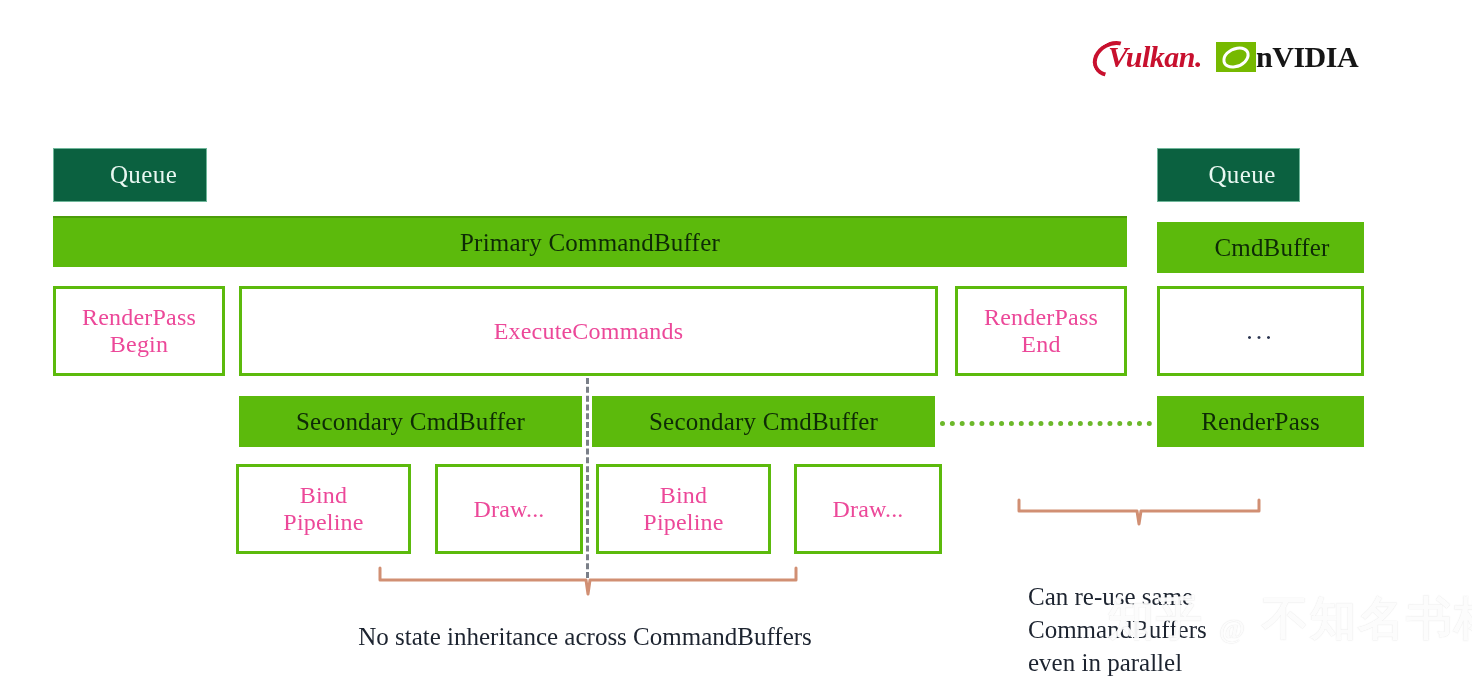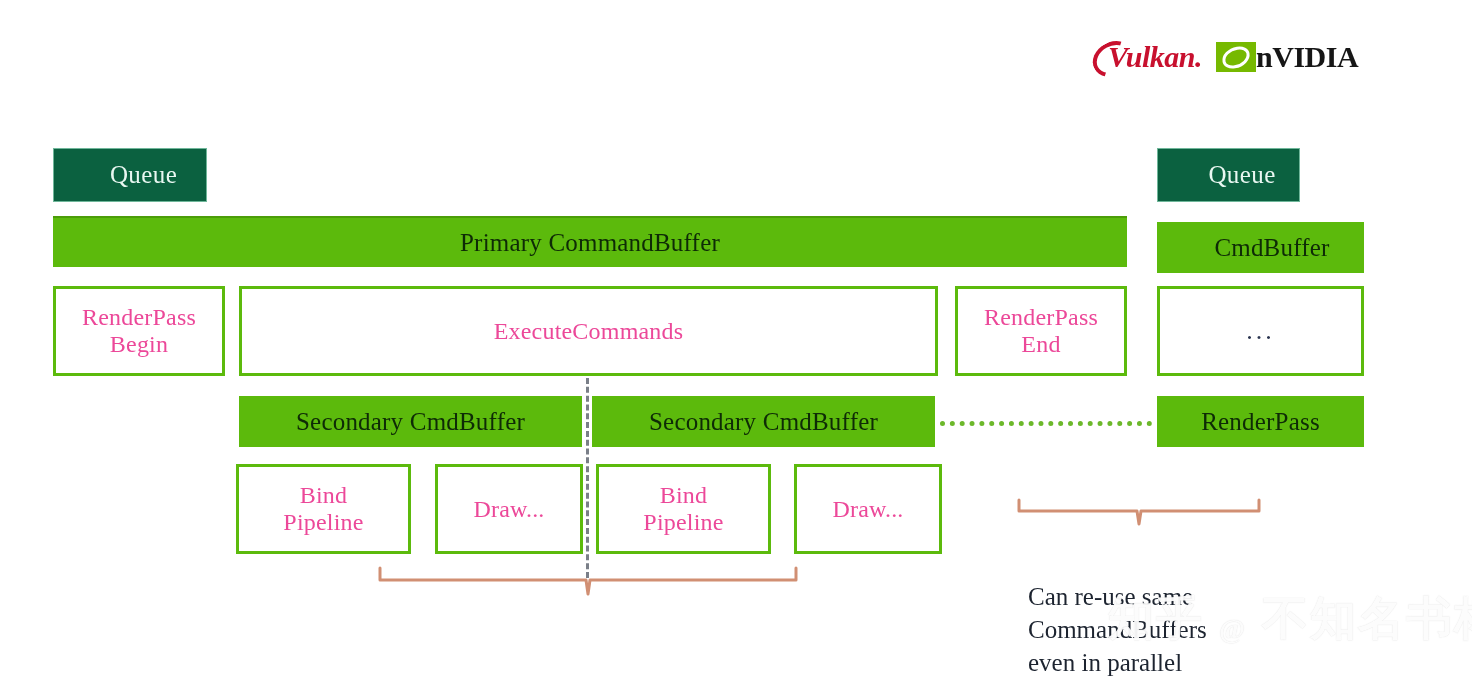--- a/index.html
+++ b/index.html
@@ -226,6 +226,7 @@
       <path d="M2,2 L2,14 L208,14 L210,28 L212,14 L418,14 L418,2" fill="none" stroke="#d18f73" stroke-width="3" stroke-linecap="round" stroke-linejoin="round"></path>
     </svg>
   </div>
+  <div class="caption caption--center" style="left:285px; top:620px; width:600px;">No state inheritance across CommandBuffers</div>
 
   <div class="brace" style="left:1017px; top:498px;">
     <svg width="244" height="30" viewBox="0 0 244 30" aria-hidden="true">

